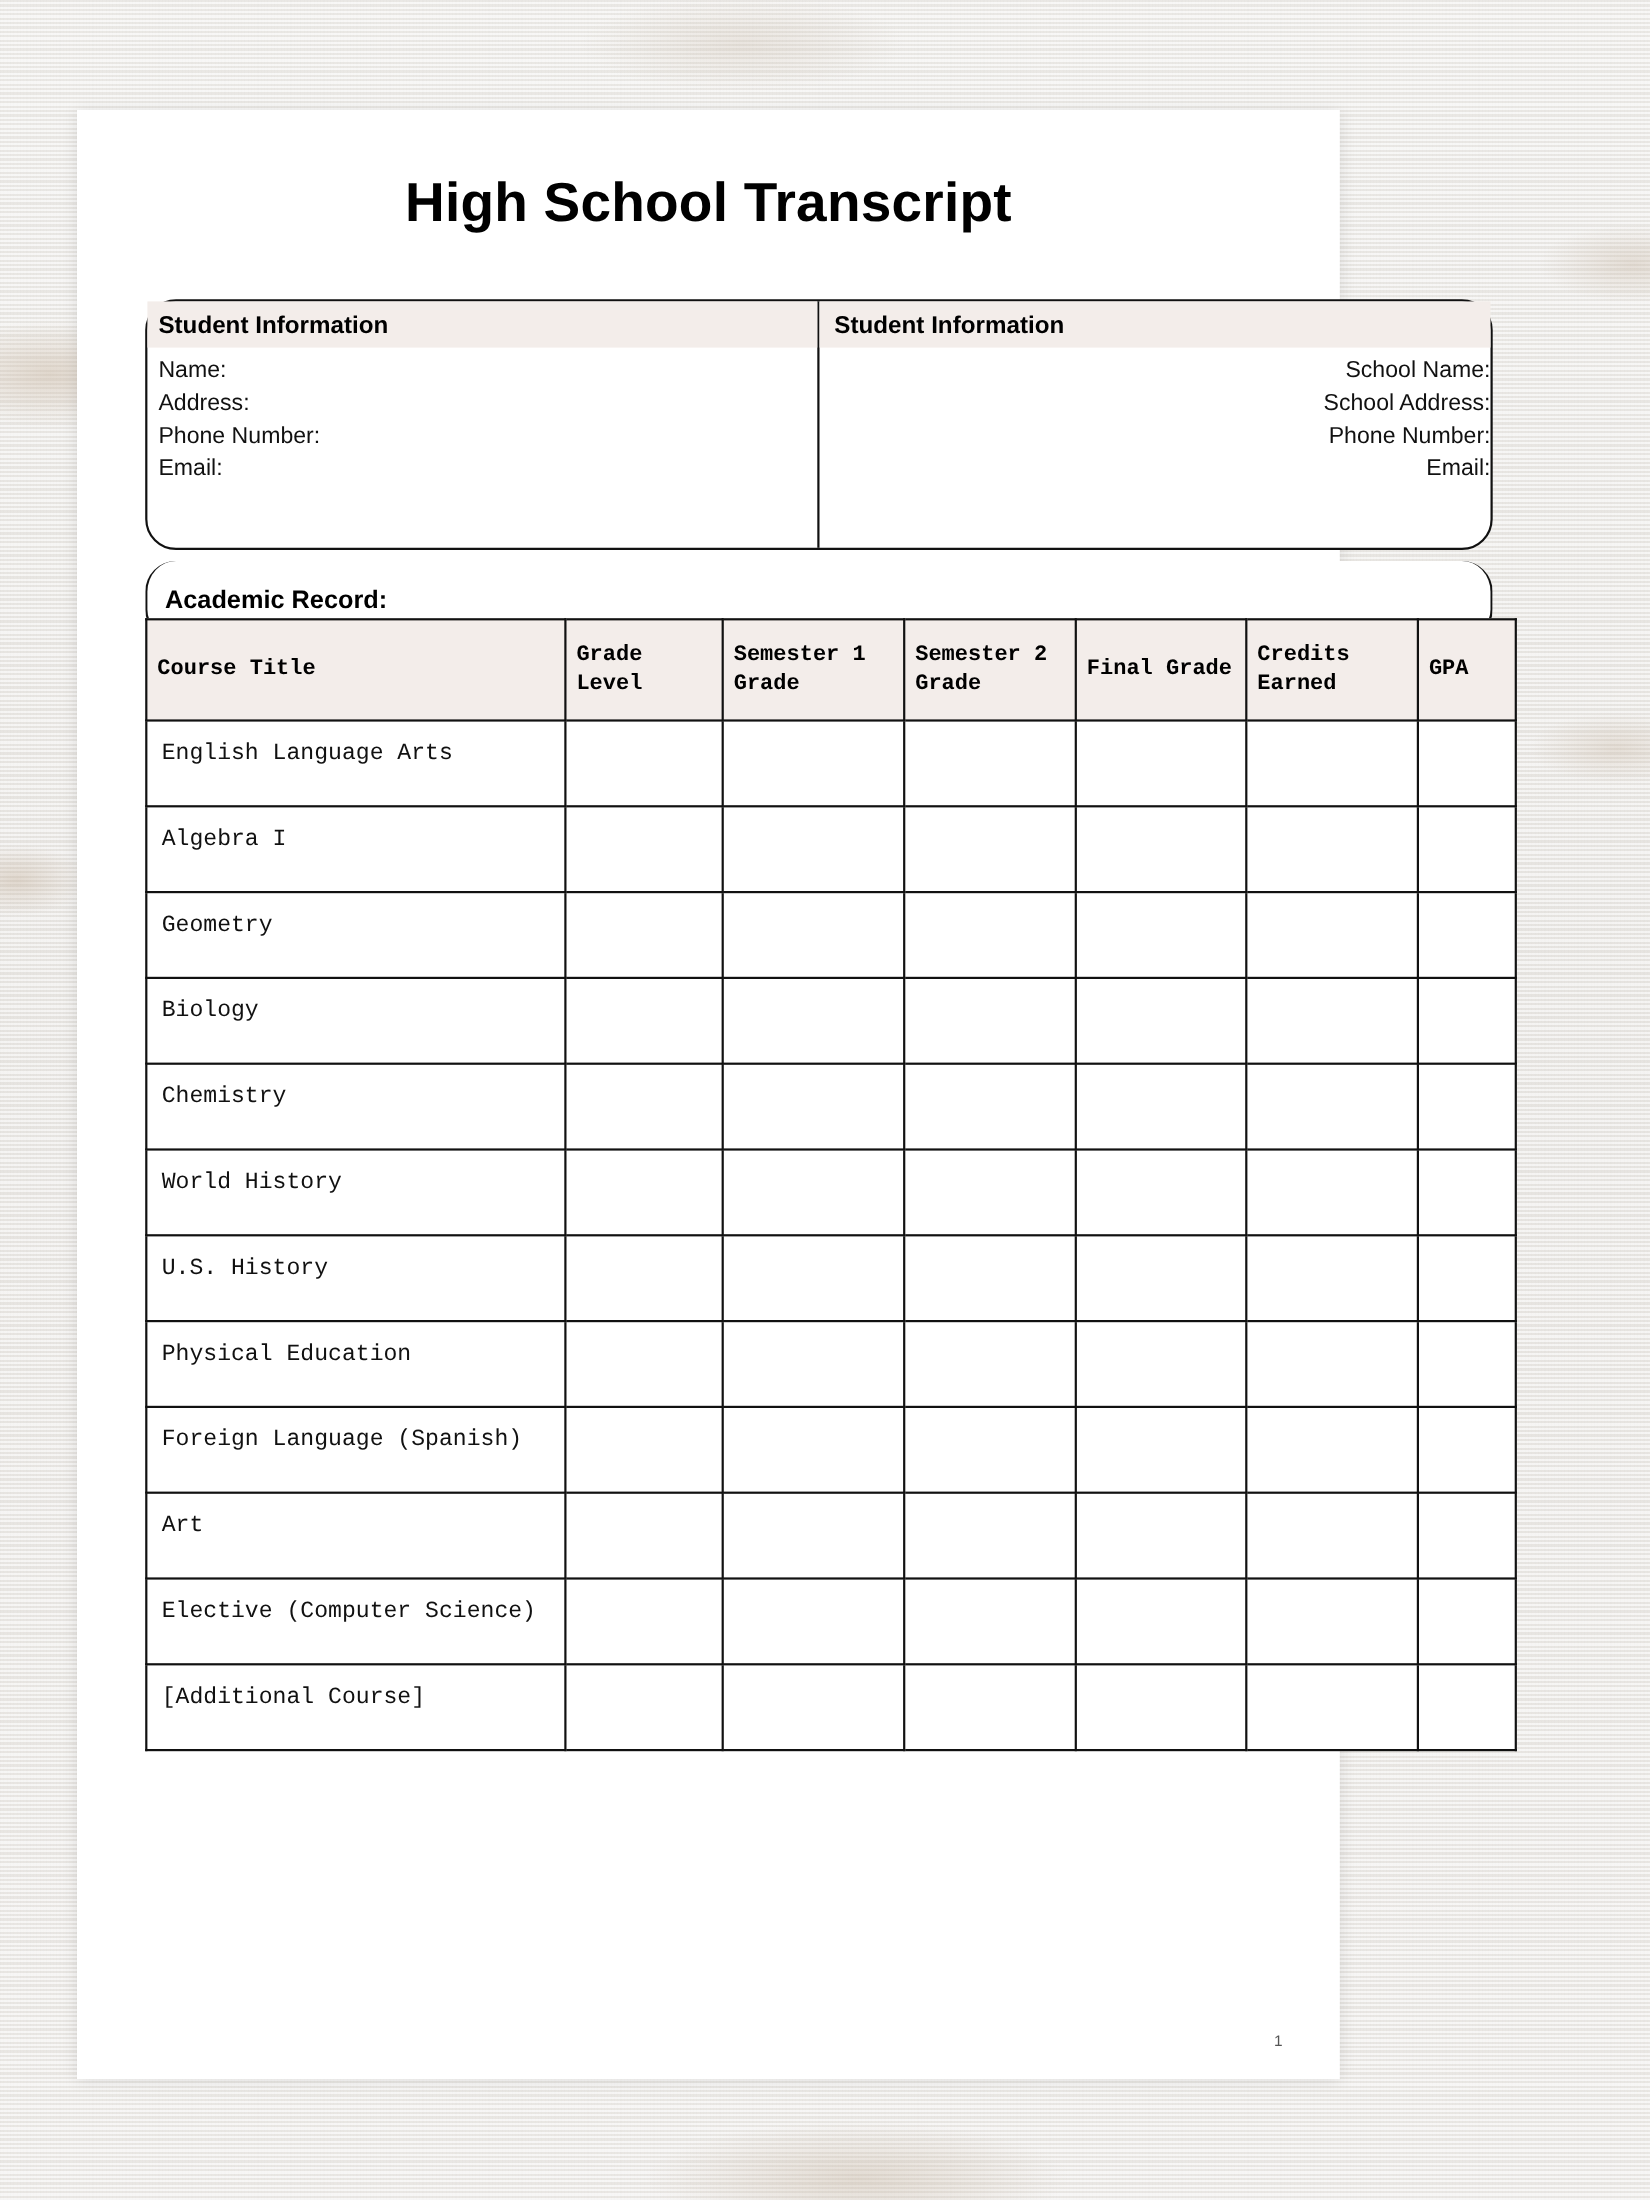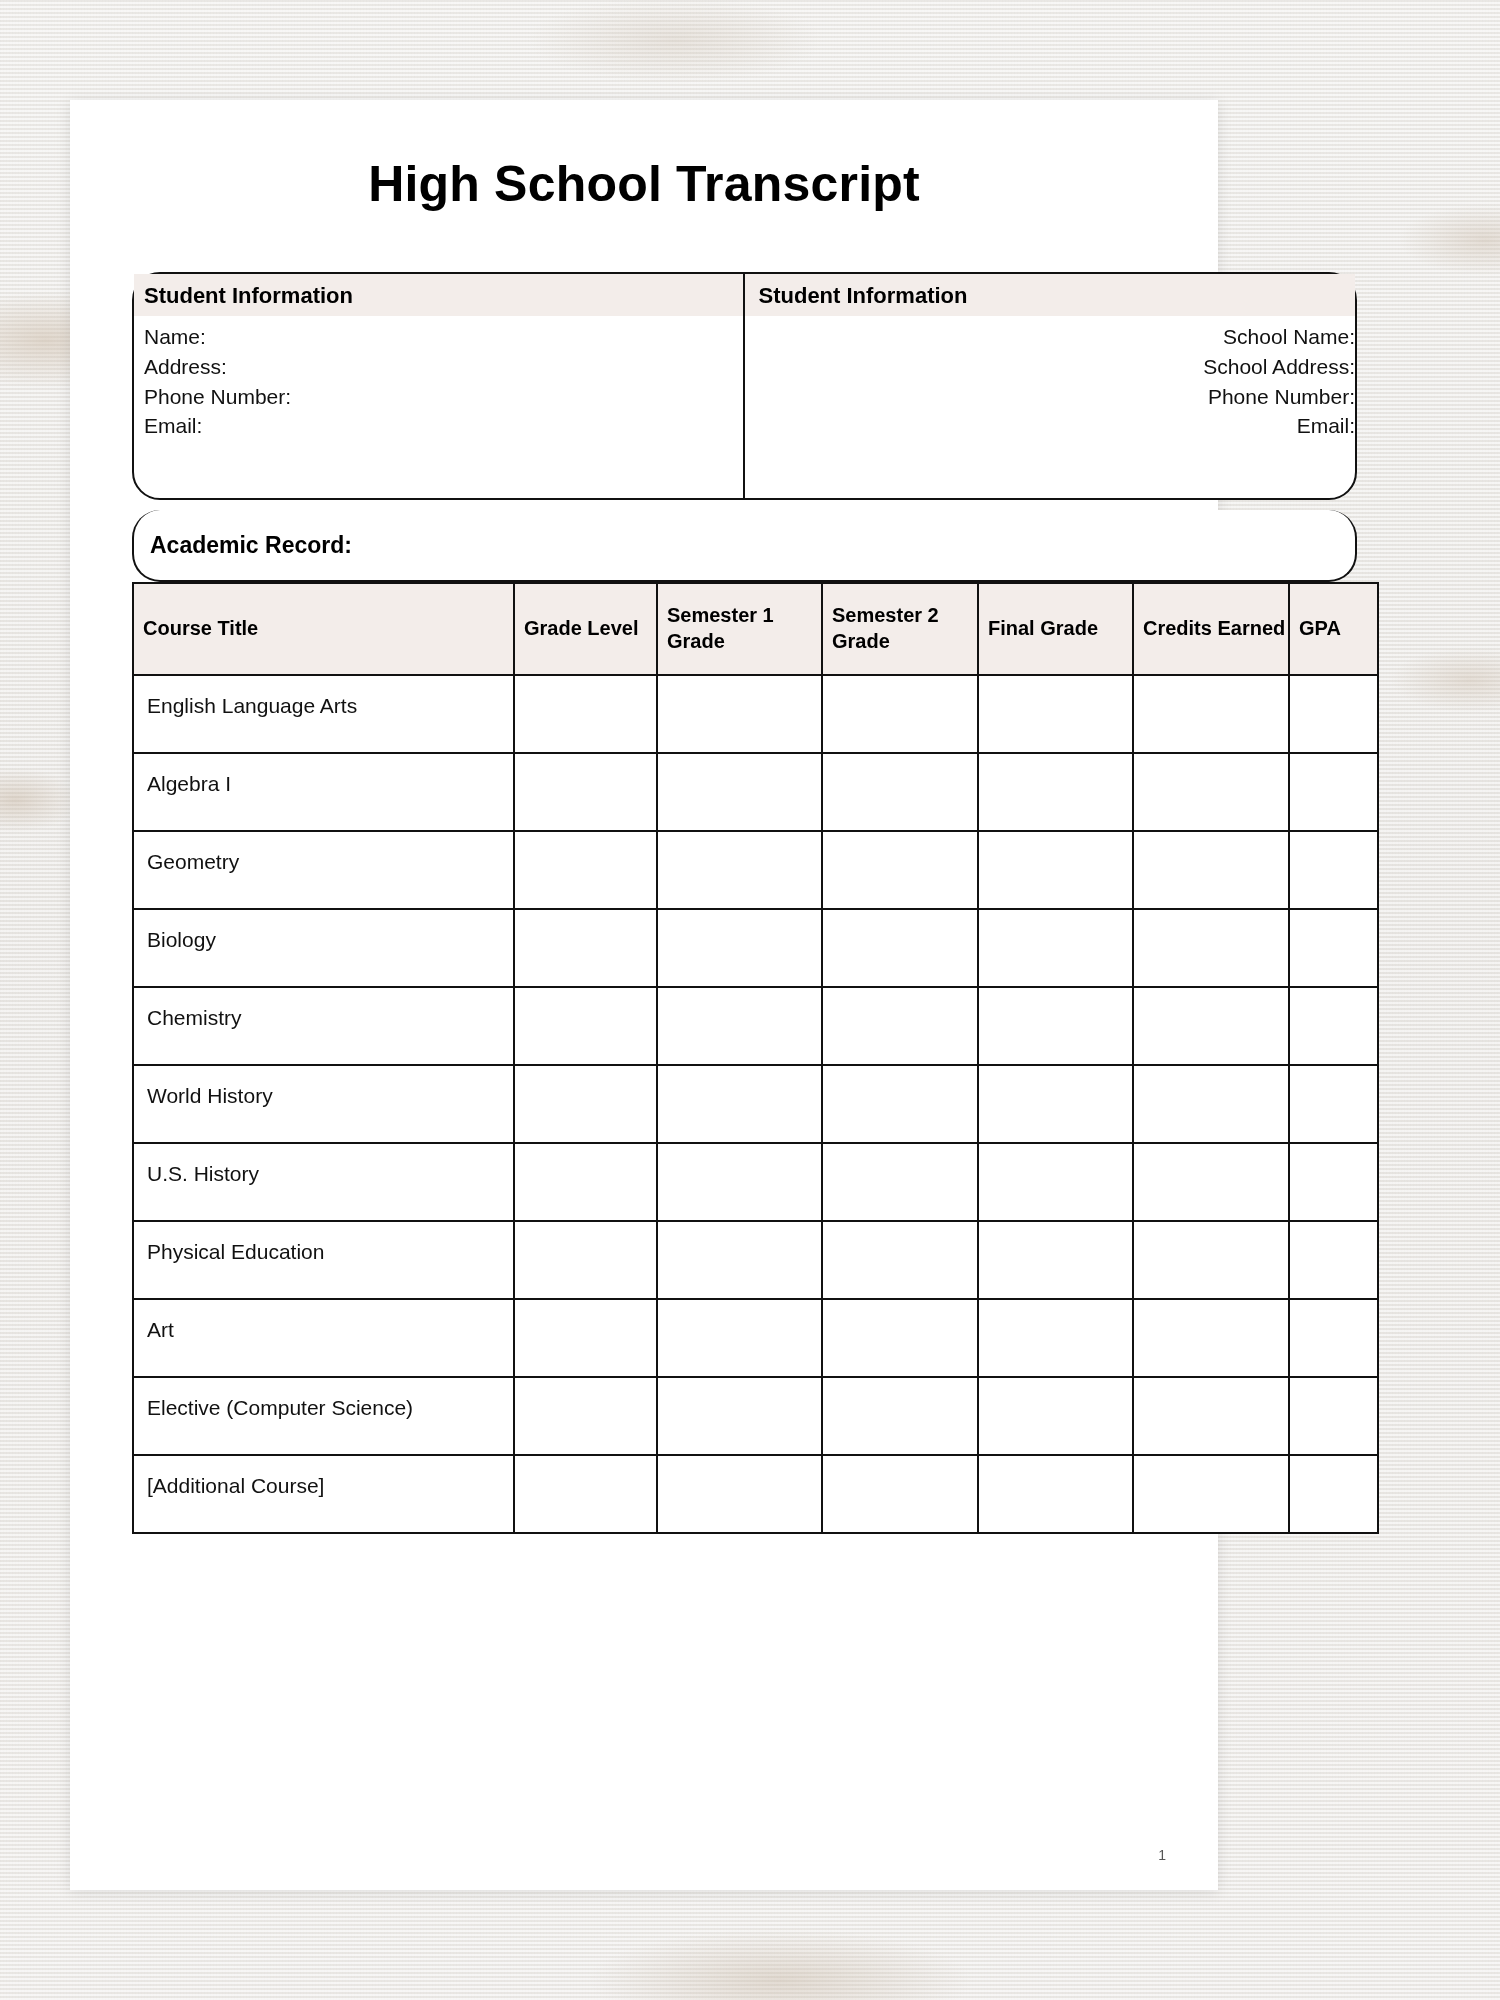--- a/index.html
+++ b/index.html
@@ -131,9 +131,10 @@
 
   
   #courses {
-    top: 482px;
+    top: 462px;
     border-collapse: collapse;
     table-layout: fixed;
+    font-family: Liberation Mono, monospace;
   }
   #courses table {
     width: 100%;

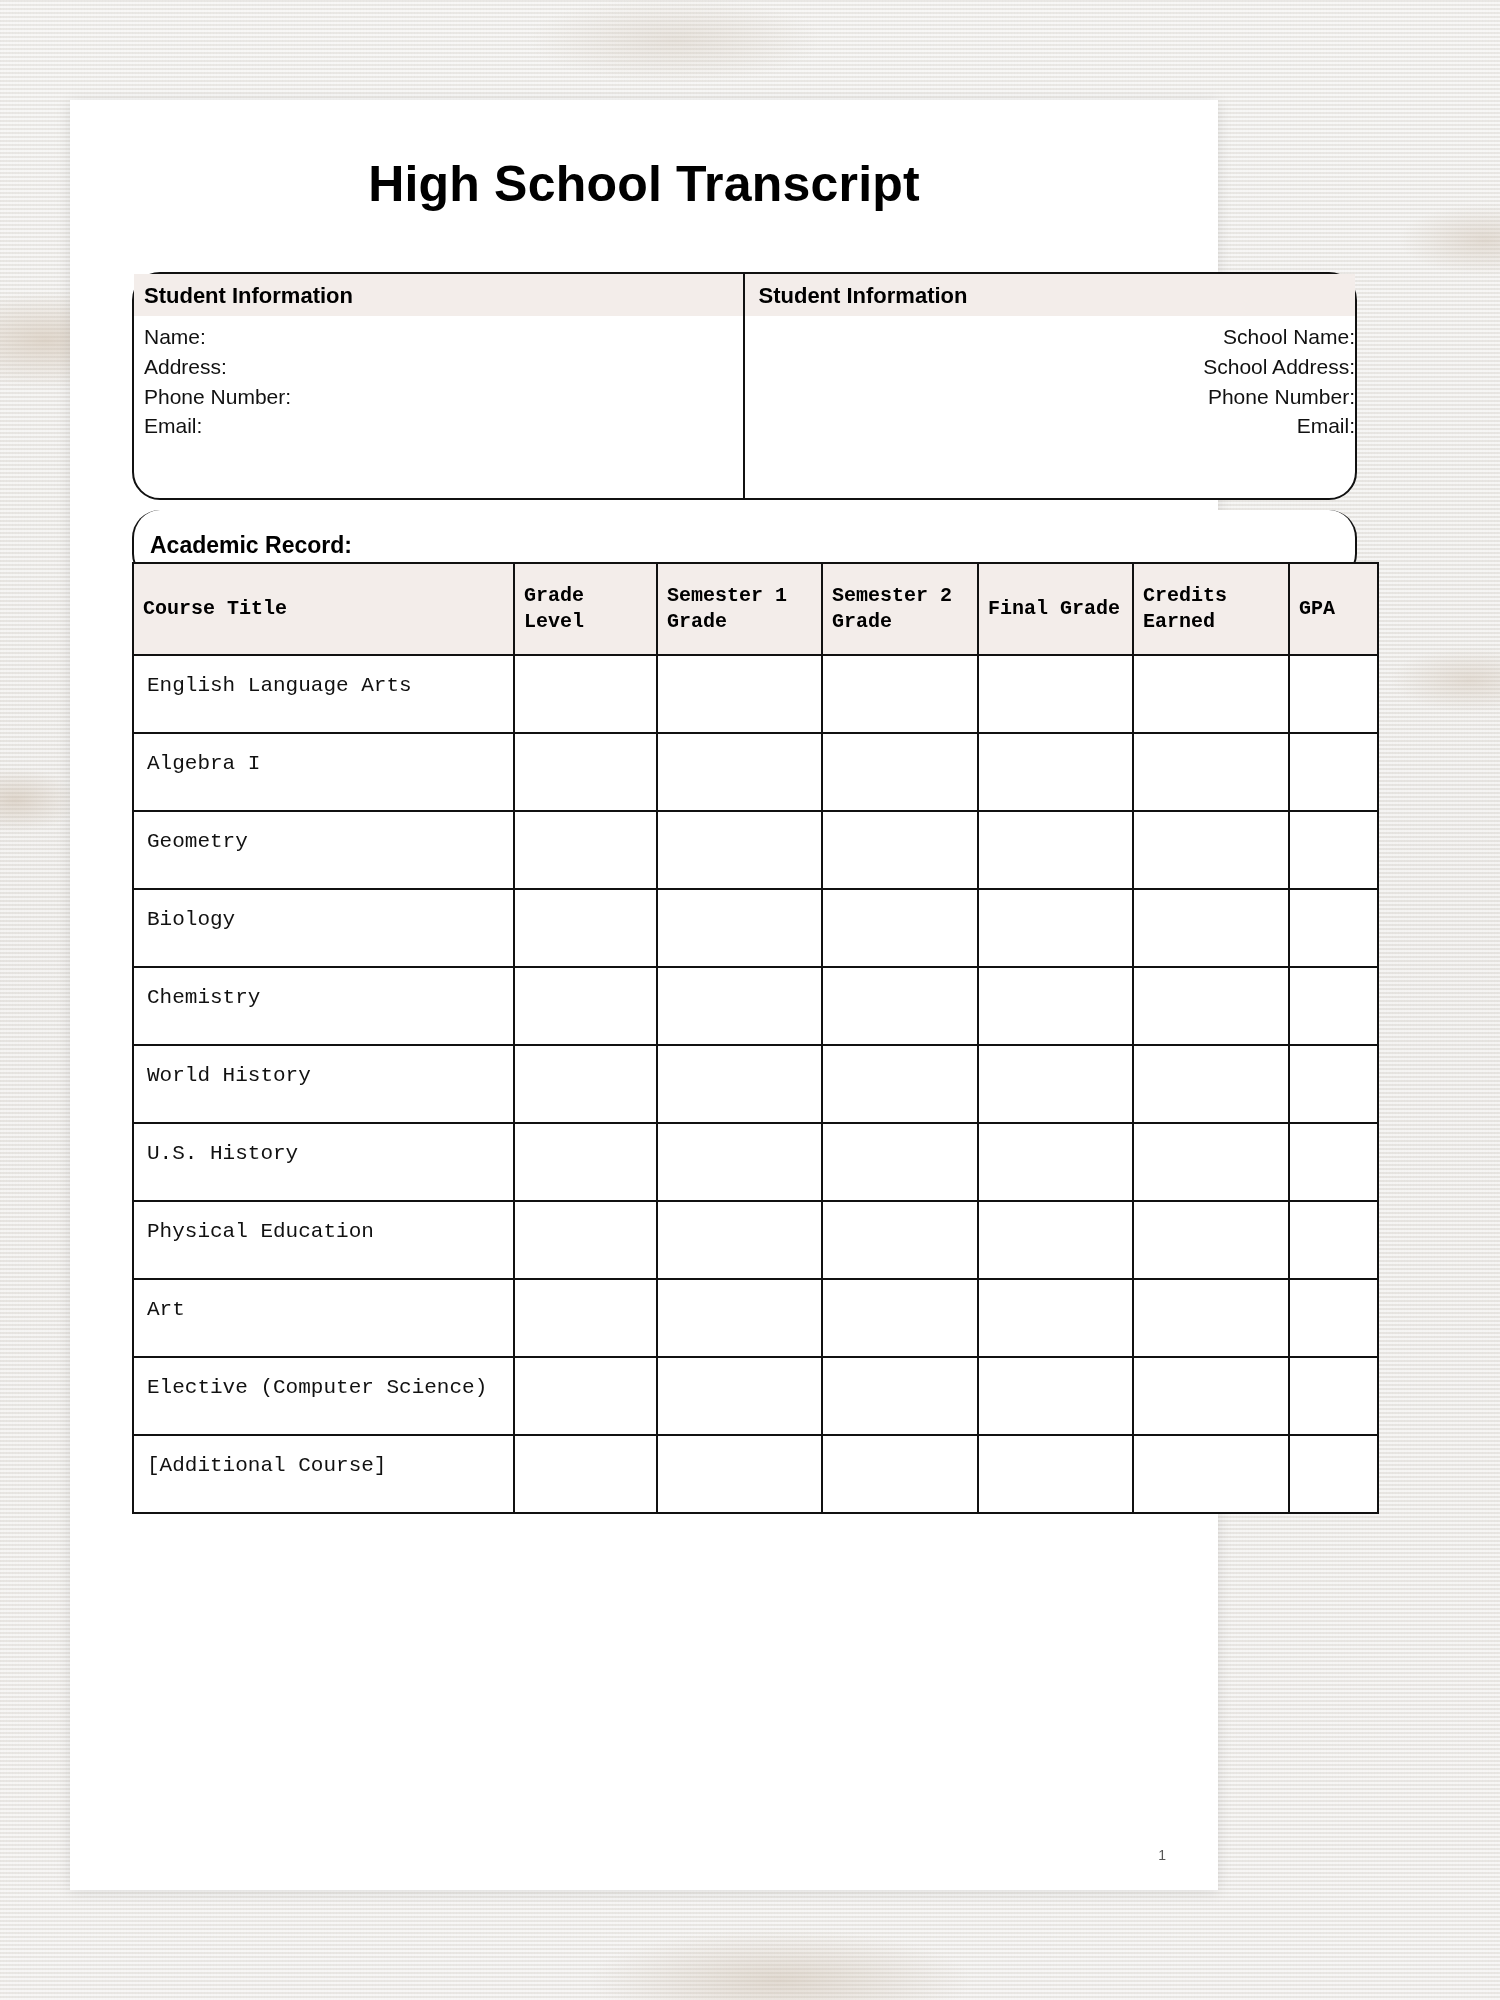--- a/index.html
+++ b/index.html
@@ -317,6 +317,15 @@
             <td></td>
             <td></td>
           </tr>
+          <tr class="tall">
+            <td class="course-name">Foreign Language (Spanish)</td>
+            <td></td>
+            <td></td>
+            <td></td>
+            <td></td>
+            <td></td>
+            <td></td>
+          </tr>
           <tr>
             <td class="course-name">Art</td>
             <td></td>

